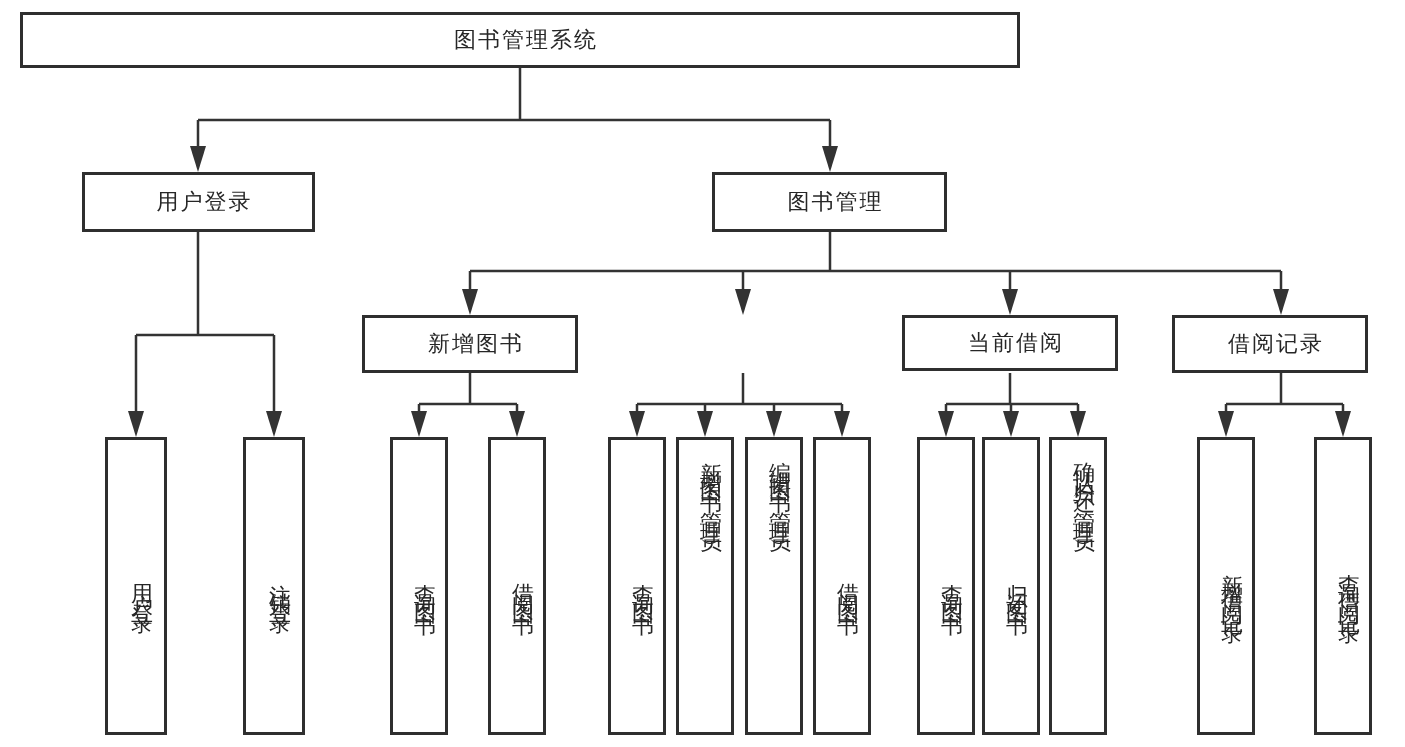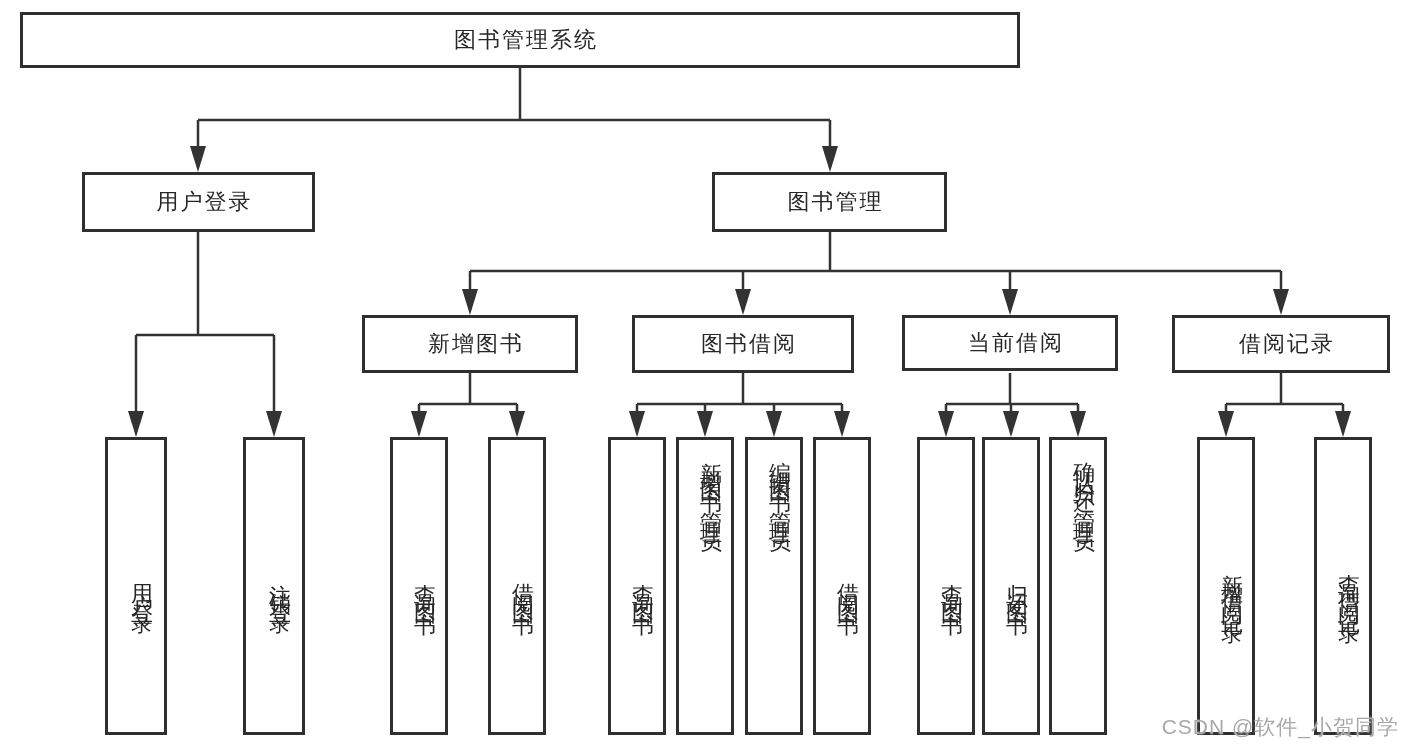--- a/index.html
+++ b/index.html
@@ -106,9 +106,6 @@
   <div class="box h" style="left:362px;top:315px;width:216px;height:58px">
     <span>新增图书</span>
   </div>
-  <div class="box h" style="left:632px;top:315px;width:222px;height:58px">
-    <span>图书借阅</span>
-  </div>
   <div class="box h" style="left:902px;top:315px;width:216px;height:56px">
     <span>当前借阅</span>
   </div>

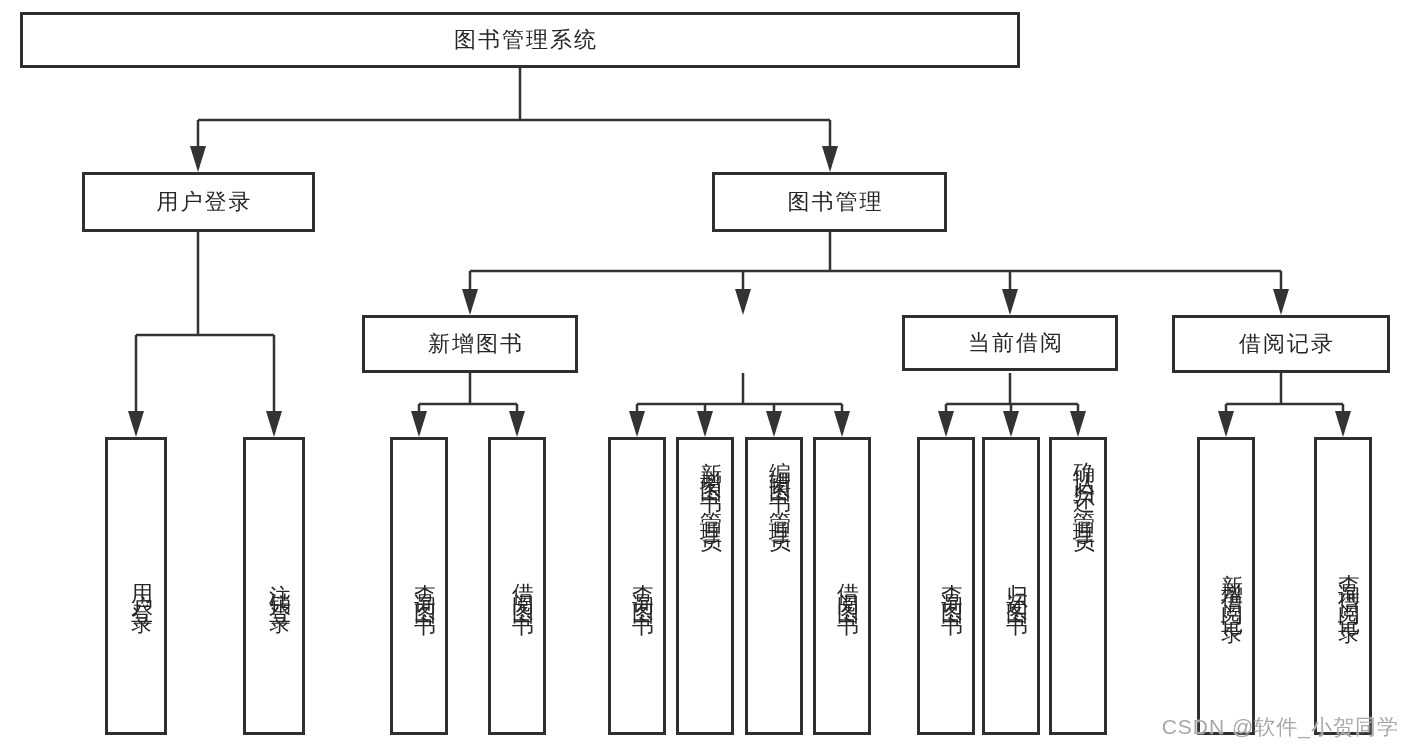--- a/index.html
+++ b/index.html
@@ -109,7 +109,7 @@
   <div class="box h" style="left:902px;top:315px;width:216px;height:56px">
     <span>当前借阅</span>
   </div>
-  <div class="box h" style="left:1172px;top:315px;width:218px;height:58px">
+  <div class="box h" style="left:1172px;top:315px;width:196px;height:58px">
     <span>借阅记录</span>
   </div>
 

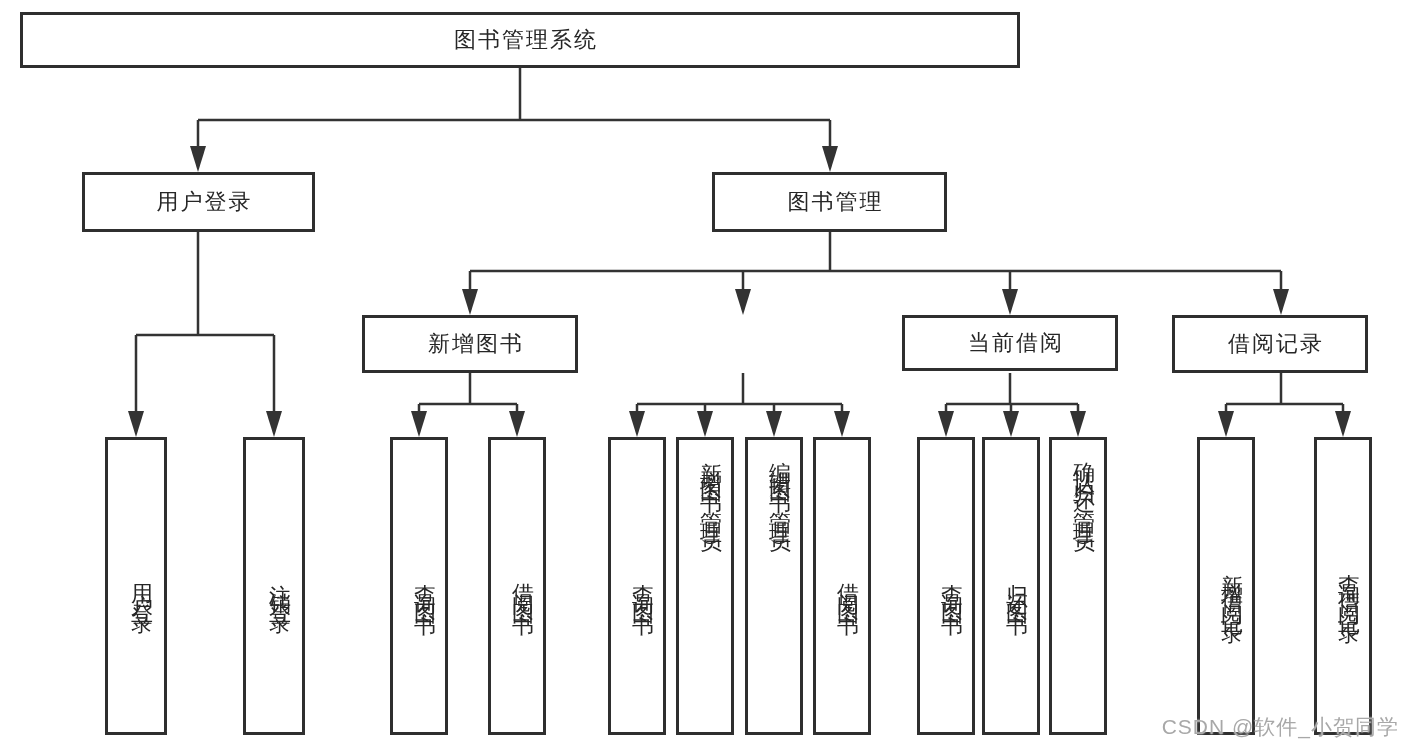--- a/index.html
+++ b/index.html
@@ -157,7 +157,6 @@
     <span>查询借阅记录</span>
   </div>
 
-  <div id="watermark">CSDN @软件_小贺同学</div>
 </div>
 
 </body></html>

